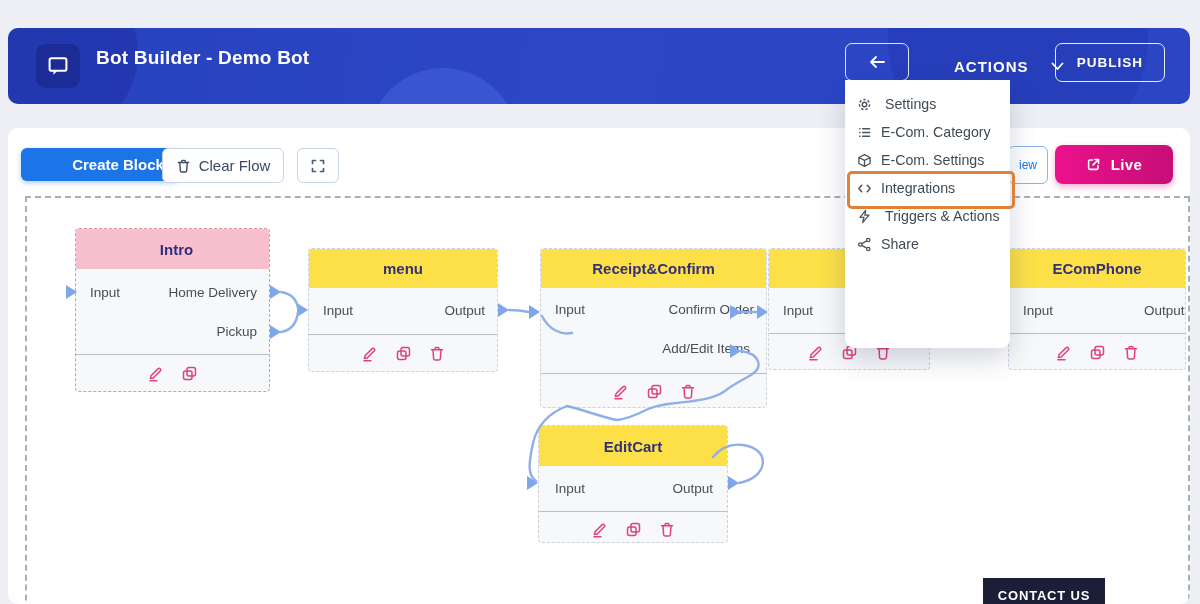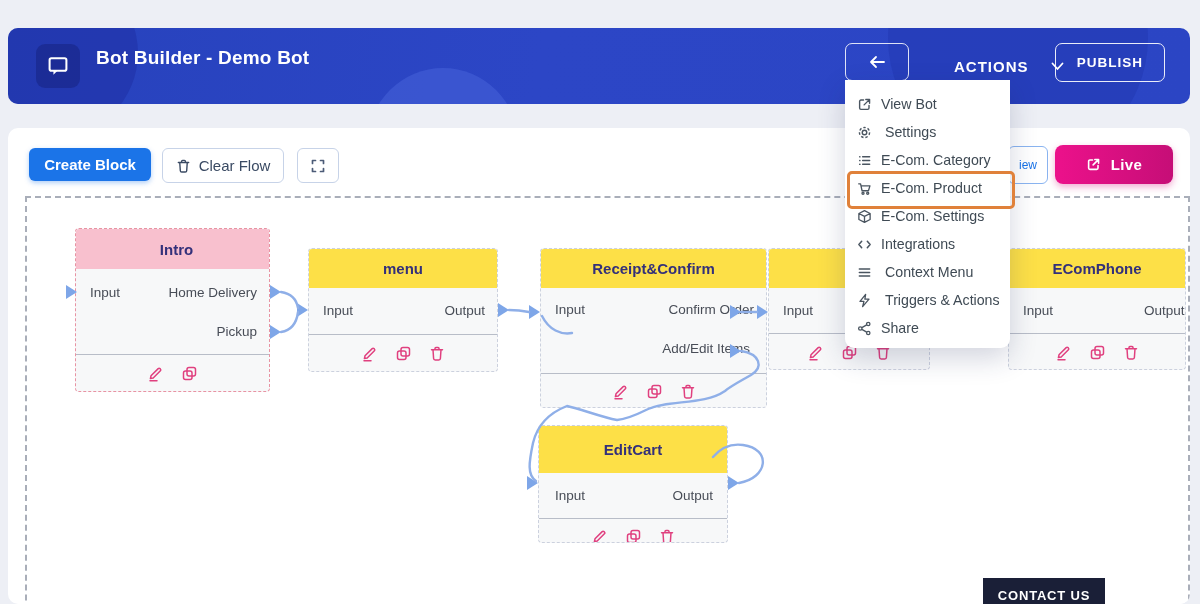--- a/index.html
+++ b/index.html
@@ -350,15 +350,6 @@
 <div class="abs dropdown">
   <div class="dd-item">
     <span class="dd-icon">
-        <svg width="15" height="15" viewBox="0 0 16 16" fill="none" stroke="#4a5560" stroke-width="1.5" stroke-linecap="round" stroke-linejoin="round">
-          <path d="M7,3.2 H4.2 A1.4,1.4 0 0 0 2.8,4.6 V11.8 A1.4,1.4 0 0 0 4.2,13.2 H11.4 A1.4,1.4 0 0 0 12.8,11.8 V9"></path>
-          <path d="M9.4,2.6 H13.4 V6.6 M13.2,2.8 L7.6,8.4"></path>
-        </svg>
-      </span>
-    <span>View Bot</span>
-  </div>
-  <div class="dd-item">
-    <span class="dd-icon">
         <svg width="15" height="15" viewBox="0 0 16 16" fill="none" stroke="#4a5560" stroke-width="1.5">
           <circle cx="8" cy="8" r="2.4"></circle>
           <circle cx="8" cy="8" r="5.4" stroke-dasharray="2.6 2.1"></circle>

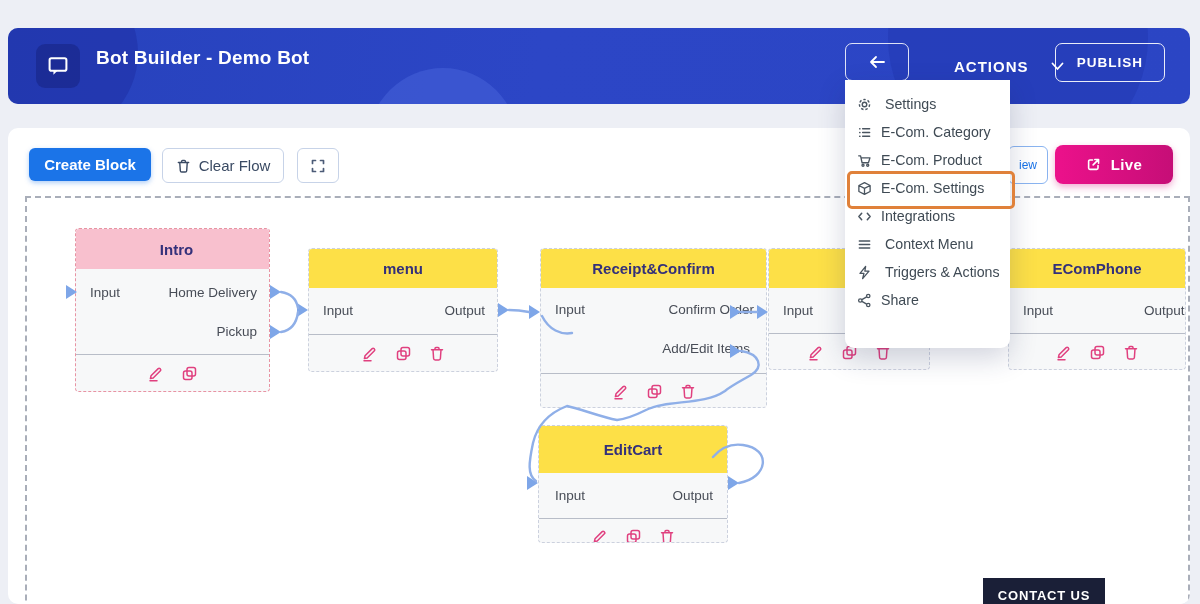--- a/index.html
+++ b/index.html
@@ -42,9 +42,9 @@
     border-radius:10px;overflow:hidden;z-index:1;
   }
   .btn-create{
-    position:absolute;left:21px;top:20px;width:122px;height:33px;border-radius:6px;
+    position:absolute;left:13px;top:20px;width:122px;height:33px;border-radius:6px;
     background:#1b74e8;color:#fff;font-size:15px;font-weight:bold;
-    display:flex;align-items:center;justify-content:center;cursor:pointer;box-shadow:0 2px 5px rgba(27,116,232,.35);
+    display:flex;align-items:center;justify-content:center;cursor:pointer;box-shadow:0 2px 5px rgba(27,116,232,.35);padding-left:36px;
   }
   .btn-clear{
     position:absolute;left:154px;top:20px;width:120px;height:33px;border-radius:6px;

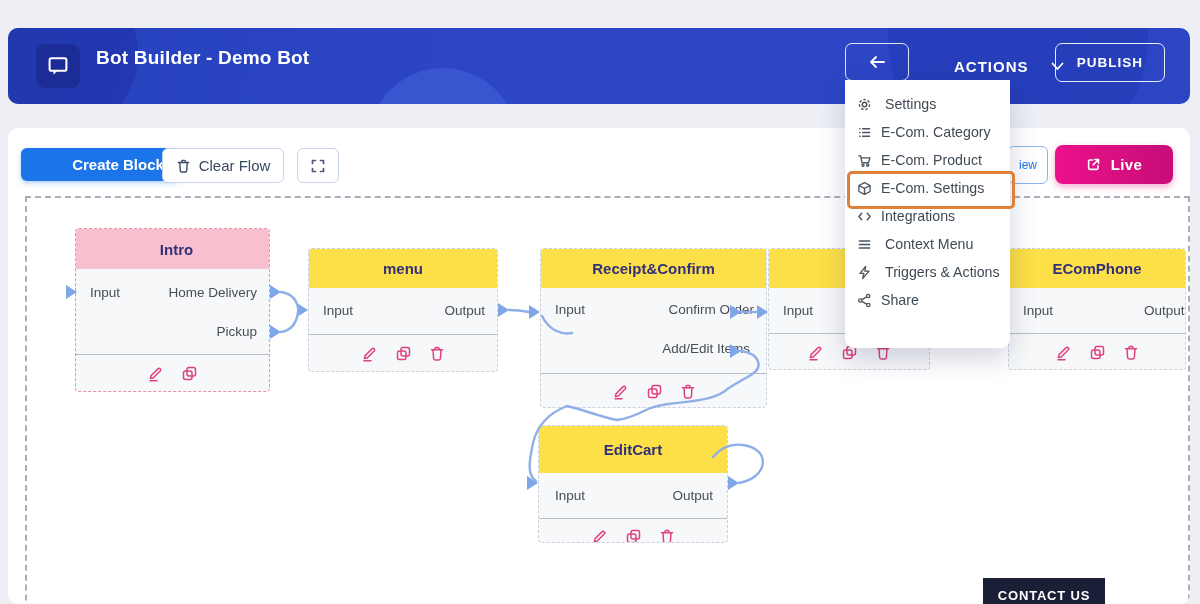--- a/index.html
+++ b/index.html
@@ -370,16 +370,6 @@
   </div>
   <div class="dd-item">
     <span class="dd-icon">
-        <svg width="15" height="15" viewBox="0 0 16 16" fill="none" stroke="#4a5560" stroke-width="1.4" stroke-linecap="round" stroke-linejoin="round">
-          <path d="M1.8,3 H3.8 L5.4,10.4 H12.2 L13.8,5.2 H4.4"></path>
-          <circle cx="6.4" cy="13" r="1.1"></circle>
-          <circle cx="11.4" cy="13" r="1.1"></circle>
-        </svg>
-      </span>
-    <span>E-Com. Product</span>
-  </div>
-  <div class="dd-item">
-    <span class="dd-icon">
         <svg width="15" height="15" viewBox="0 0 16 16" fill="none" stroke="#4a5560" stroke-width="1.4" stroke-linejoin="round">
           <path d="M8,1.8 L14,4.8 V11.2 L8,14.2 L2,11.2 V4.8 Z M2,4.8 L8,7.8 L14,4.8 M8,7.8 V14.2"></path>
         </svg>

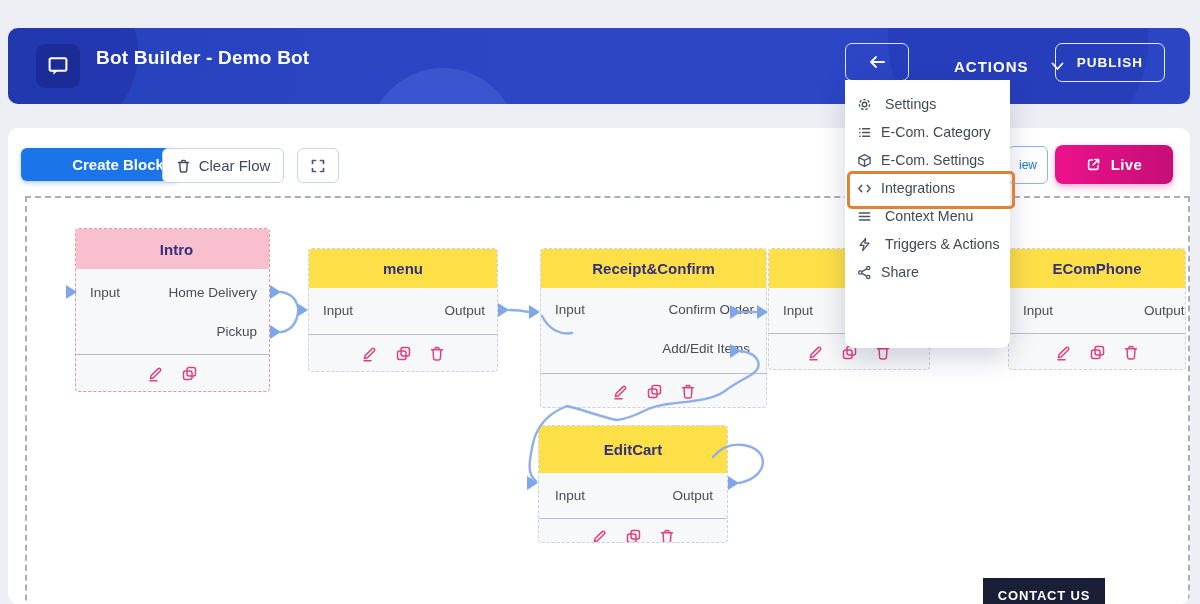--- a/index.html
+++ b/index.html
@@ -386,14 +386,6 @@
   </div>
   <div class="dd-item">
     <span class="dd-icon">
-        <svg width="15" height="15" viewBox="0 0 16 16" fill="none" stroke="#4a5560" stroke-width="1.6" stroke-linecap="round">
-          <path d="M2.5,4.2 H13.5 M2.5,8 H13.5 M2.5,11.8 H13.5"></path>
-        </svg>
-      </span>
-    <span style="margin-left:4px">Context Menu</span>
-  </div>
-  <div class="dd-item">
-    <span class="dd-icon">
         <svg width="15" height="15" viewBox="0 0 16 16" fill="none" stroke="#4a5560" stroke-width="1.4" stroke-linejoin="round">
           <path d="M9.2,1.5 L3.2,9 H7.4 L6,14.5 L12.8,6.6 H8.4 Z"></path>
         </svg>

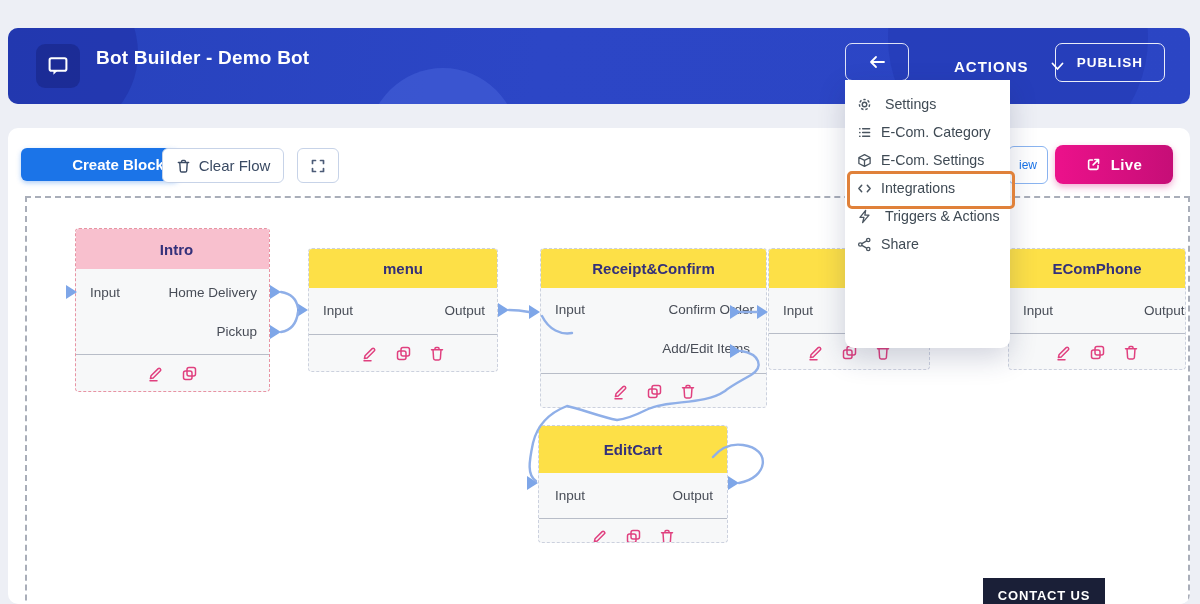--- a/index.html
+++ b/index.html
@@ -293,7 +293,7 @@
   </div>
 
   <div class="block" style="left:530px;top:297px;width:190px;height:118px;">
-    <div class="block-header" style="height:47px;">EditCart</div>
+    <div class="block-header" style="height:40px;">EditCart</div>
     <div class="block-body" style="height:45px;">
       <span class="port" style="left:16px;top:15px;">Input</span>
       <span class="port" style="right:14px;top:15px;">Output</span>

